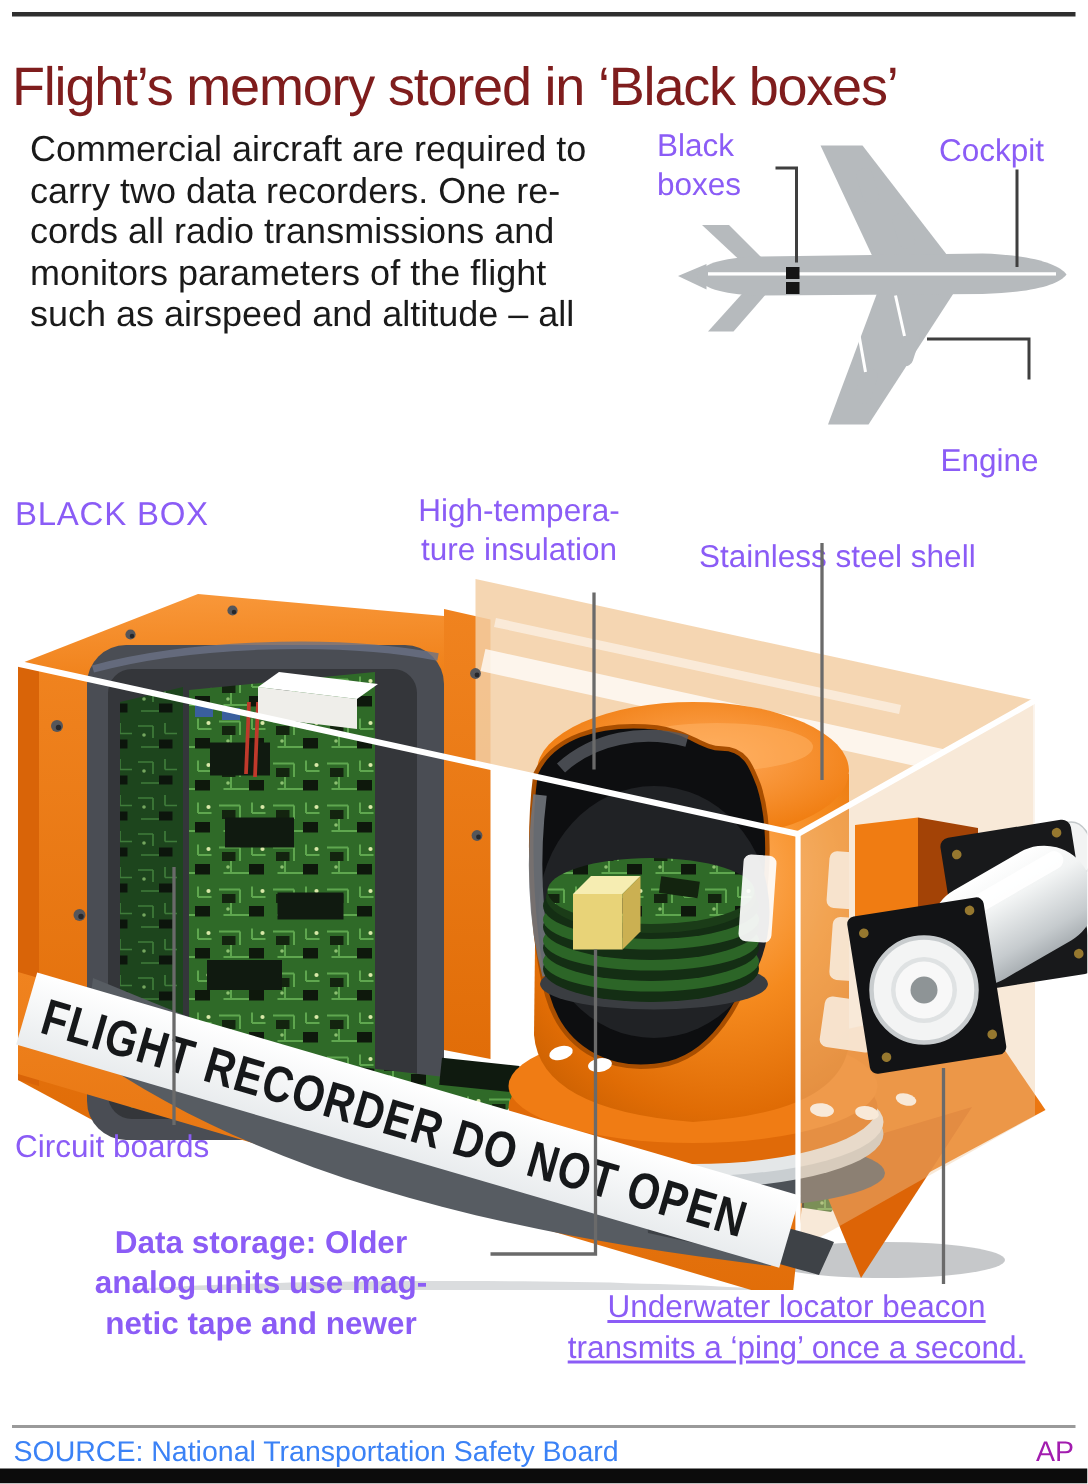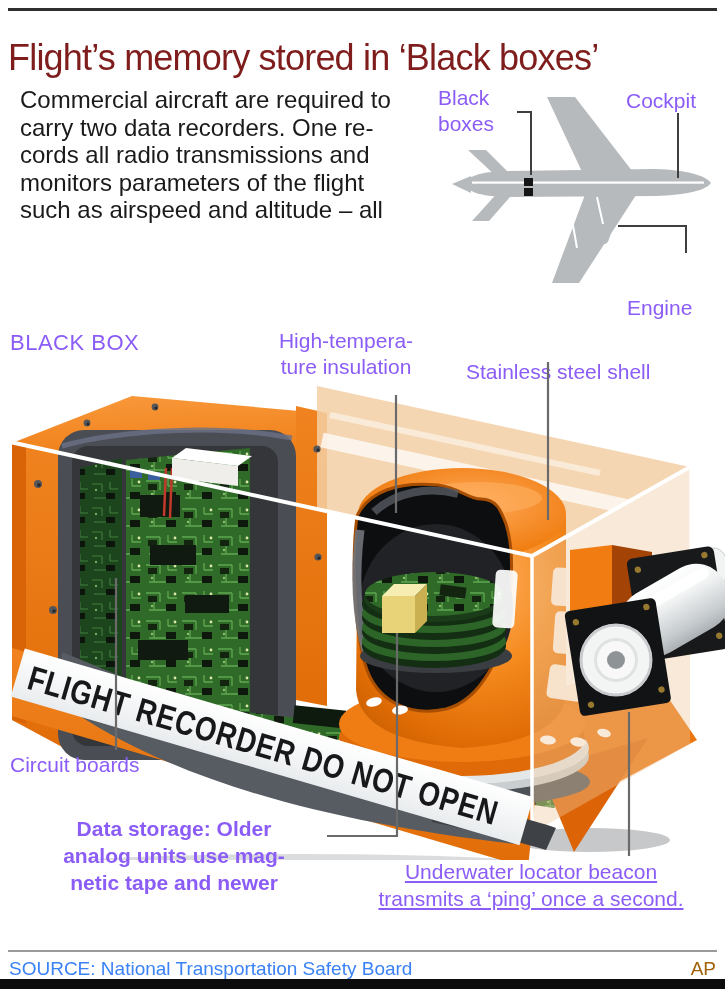--- a/index.html
+++ b/index.html
@@ -19,7 +19,7 @@
   #black-box-heading{position:absolute;left:10px;top:330px;font-size:22px;letter-spacing:0.5px;}
   #footer-rule{position:absolute;left:8px;top:950px;width:709px;height:2px;background:#9a9a9a;}
   #footer-source{position:absolute;left:9px;top:958px;font-size:19px;color:#3b82f6;}
-  #footer-credit{position:absolute;right:9px;top:958px;font-size:19px;color:#a16207;}
+  #footer-credit{position:absolute;right:9px;top:958px;font-size:19px;color:#a21caf;}
   #bottom-bar{position:absolute;left:0;top:979px;width:725px;height:10px;background:#0c0c0c;}
   #top-rule{position:absolute;left:8px;top:8px;width:709px;height:3px;background:#2f2f2f;}
   svg{display:block;}

